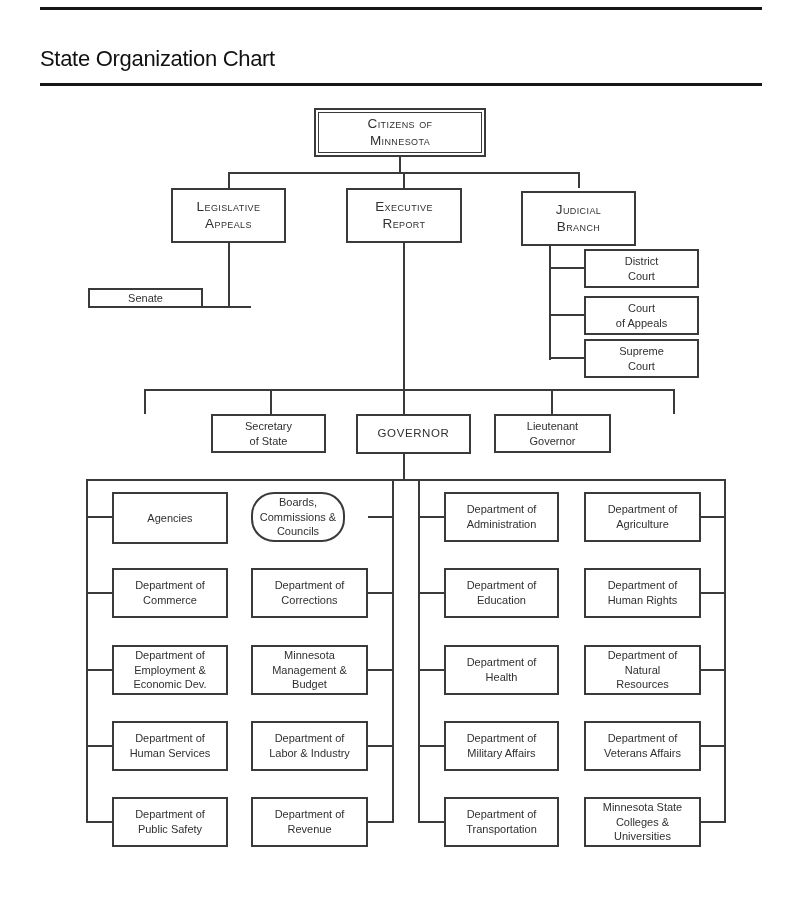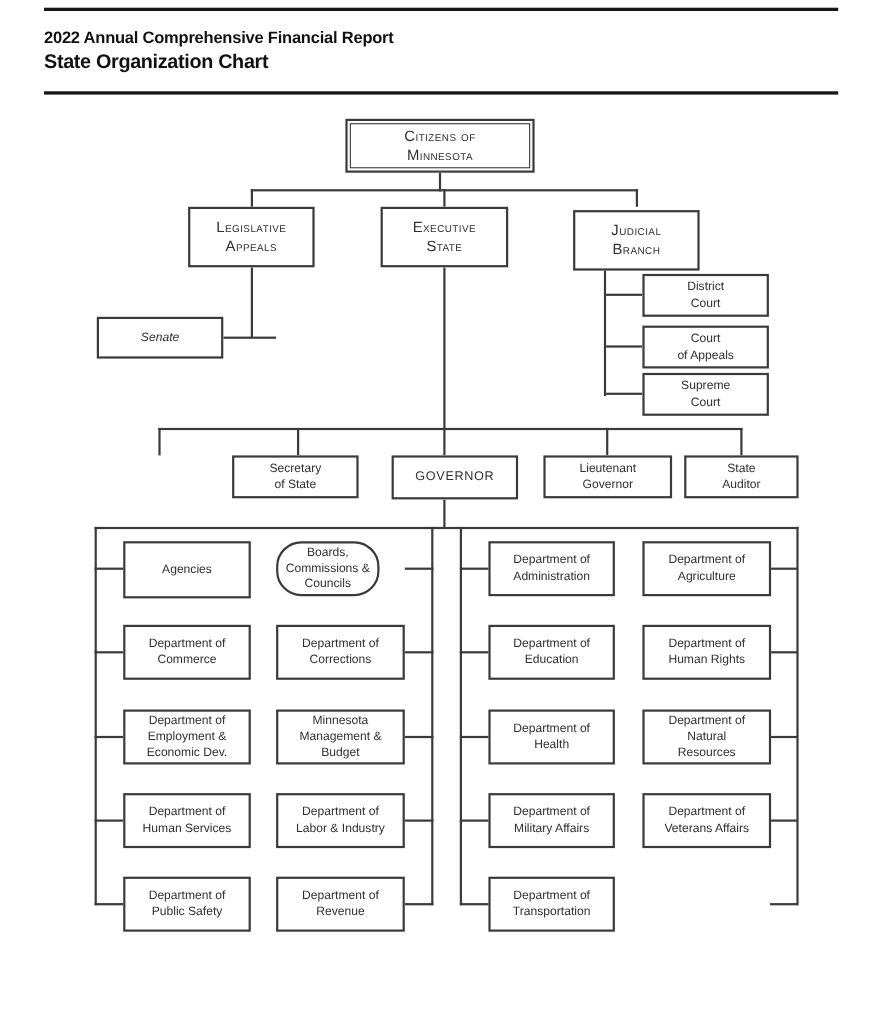--- a/index.html
+++ b/index.html
@@ -87,7 +87,6 @@
 <div class="page">
 
   <div class="rule" style="top:7px;"></div>
-  <div class="report-title">2022 Annual Comprehensive Financial Report</div>
   <div class="page-title">State Organization Chart</div>
   <div class="rule" style="top:83px;"></div>
 

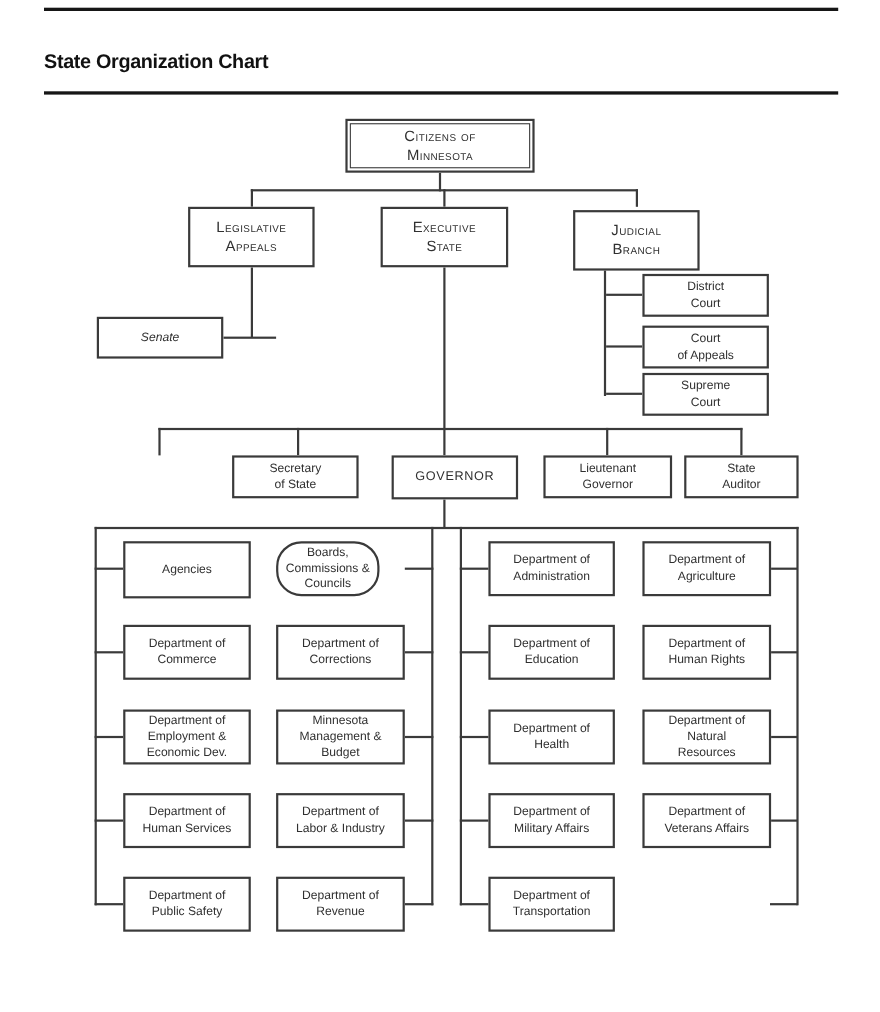--- a/index.html
+++ b/index.html
@@ -34,8 +34,8 @@
   .page-title{
     position:absolute;
     left:40px; top:46px;
-    font-size:18px;
-    font-weight:bold;
+    font-size:22px;
+    font-weight:normal;
     color:#111;
     letter-spacing:-0.3px;
   }

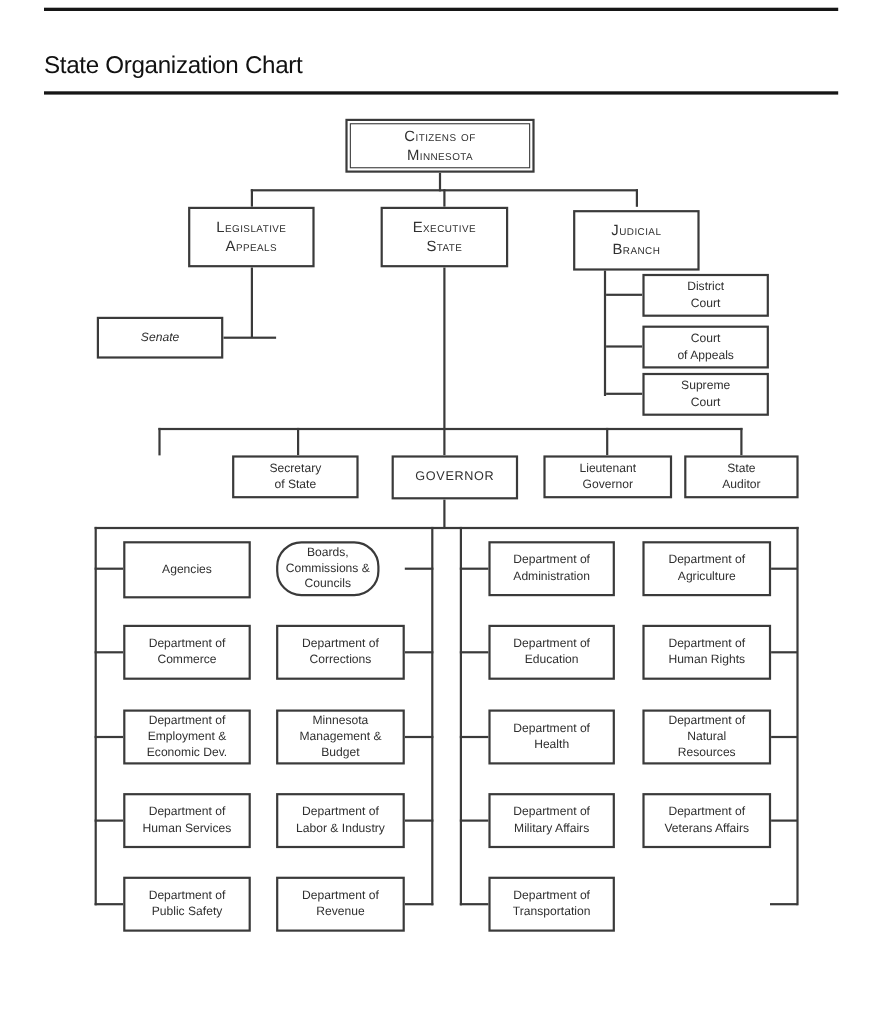--- a/index.html
+++ b/index.html
@@ -152,7 +152,7 @@
     <div class="node caps" style="left:155px;top:188px;width:115px;height:55px;">Legislative
 Appeals</div>
     <div class="node caps" style="left:330px;top:188px;width:116px;height:55px;">Executive
-State</div>
+Report</div>
     <div class="node caps" style="left:505px;top:191px;width:115px;height:55px;">Judicial
 Branch</div>
 

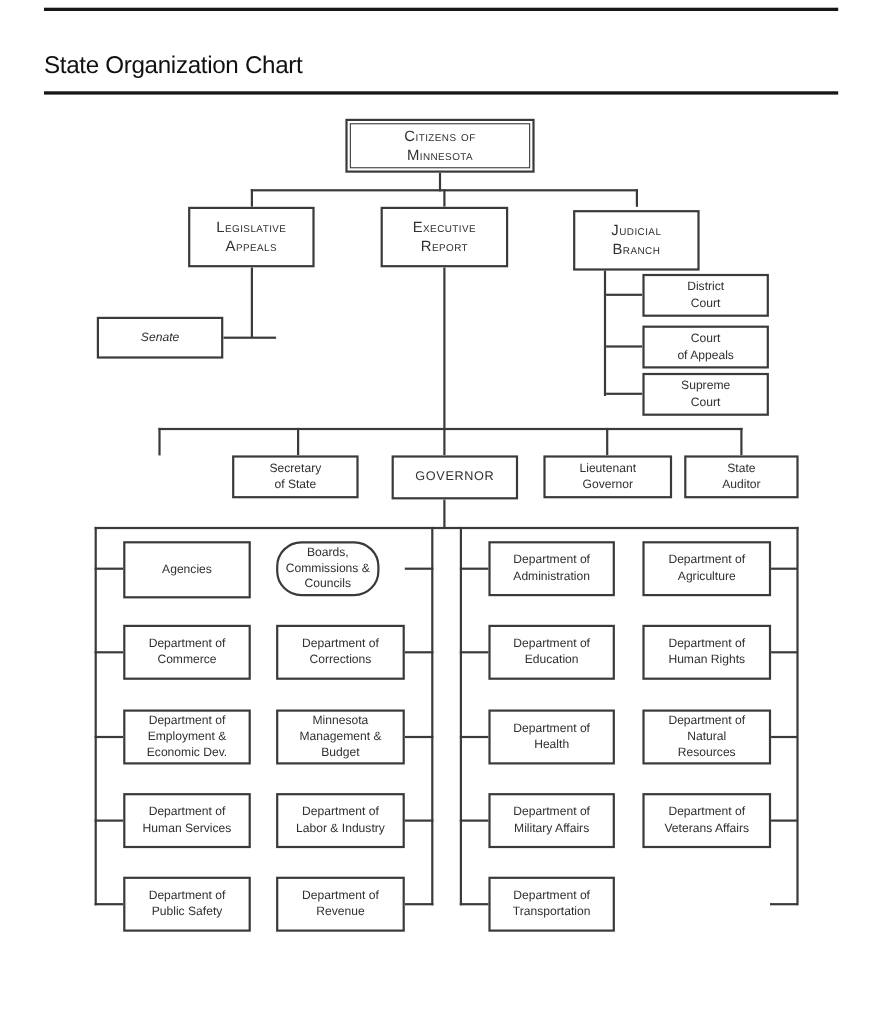--- a/index.html
+++ b/index.html
@@ -156,7 +156,7 @@
     <div class="node caps" style="left:505px;top:191px;width:115px;height:55px;">Judicial
 Branch</div>
 
-    <div class="node" style="left:72px;top:288px;width:115px;height:38px;font-style:italic;">Senate</div>
+    <div class="node" style="left:72px;top:288px;width:115px;height:20px;">Senate</div>
 
     <div class="node" style="left:568px;top:249px;width:115px;height:39px;">District
 Court</div>

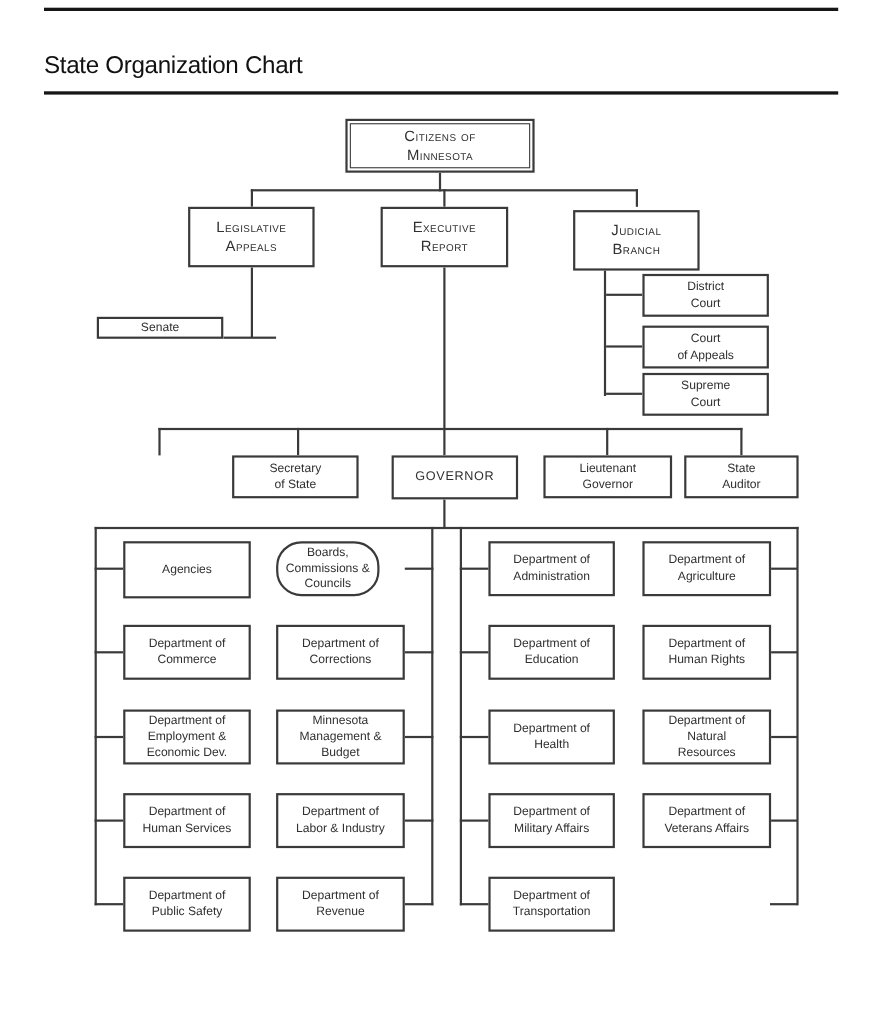--- a/index.html
+++ b/index.html
@@ -170,8 +170,6 @@
     <div class="node gov" style="left:340px;top:414px;width:115px;height:40px;">GOVERNOR</div>
     <div class="node" style="left:478px;top:414px;width:117px;height:39px;">Lieutenant
 Governor</div>
-    <div class="node" style="left:606px;top:414px;width:104px;height:39px;">State
-Auditor</div>
 
     <div class="node" style="left:96px;top:492px;width:116px;height:52px;">Agencies</div>
     <div class="node" style="left:96px;top:568px;width:116px;height:50px;">Department of

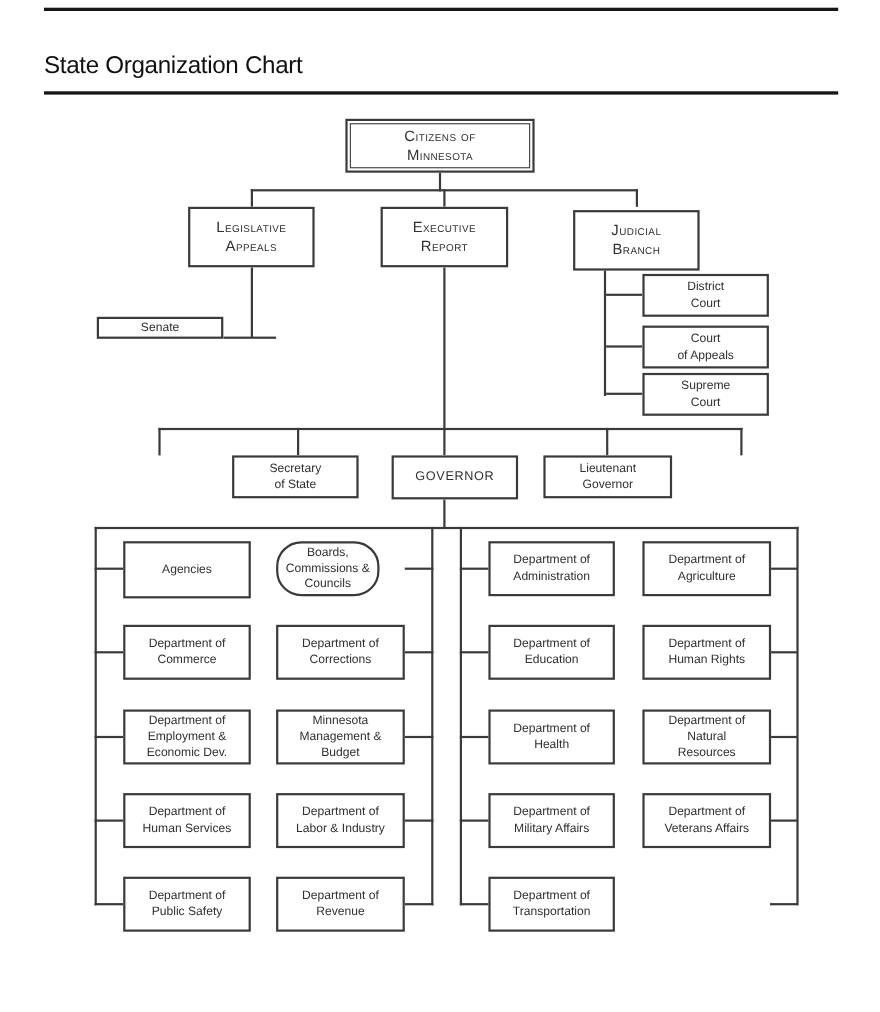--- a/index.html
+++ b/index.html
@@ -215,6 +215,9 @@
 Resources</div>
     <div class="node" style="left:568px;top:721px;width:117px;height:50px;">Department of
 Veterans Affairs</div>
+    <div class="node" style="left:568px;top:797px;width:117px;height:50px;">Minnesota State
+Colleges &amp;
+Universities</div>
 
   </div>
 </div>

